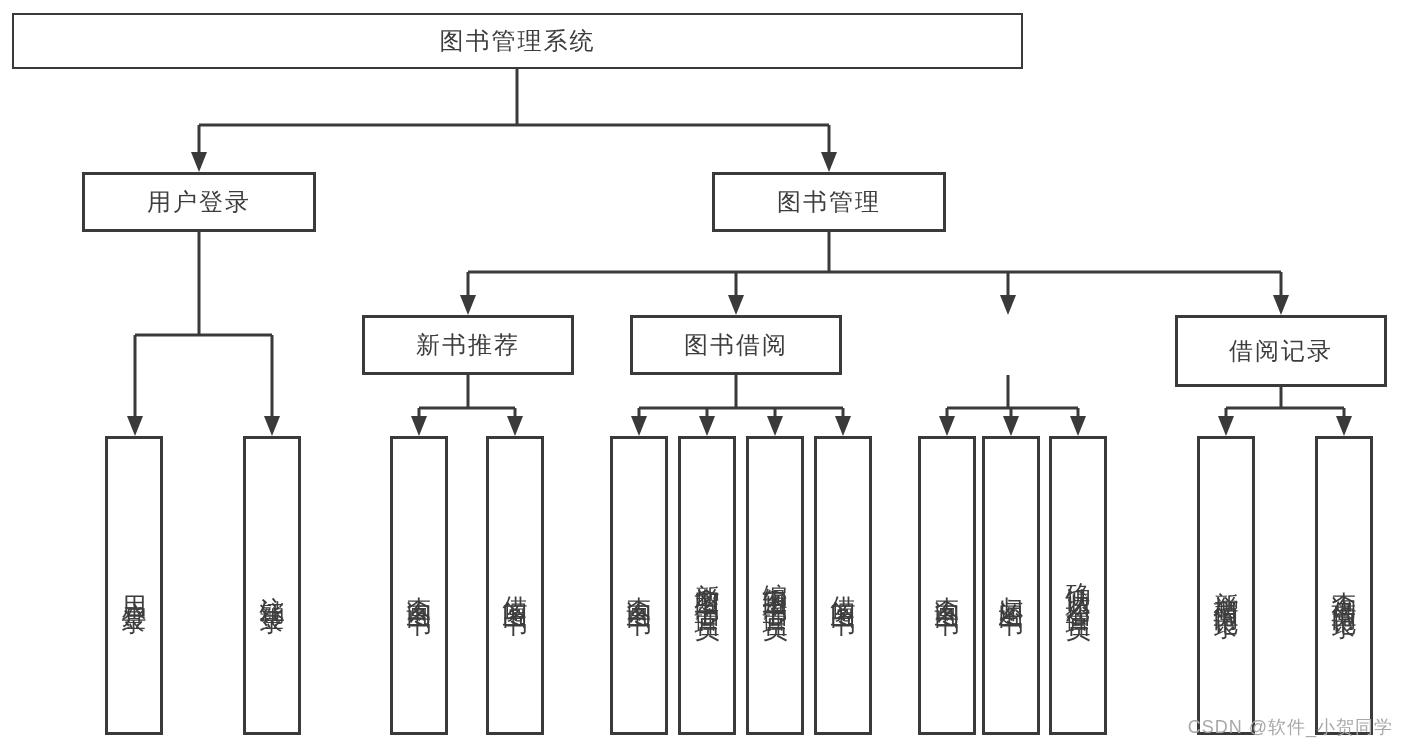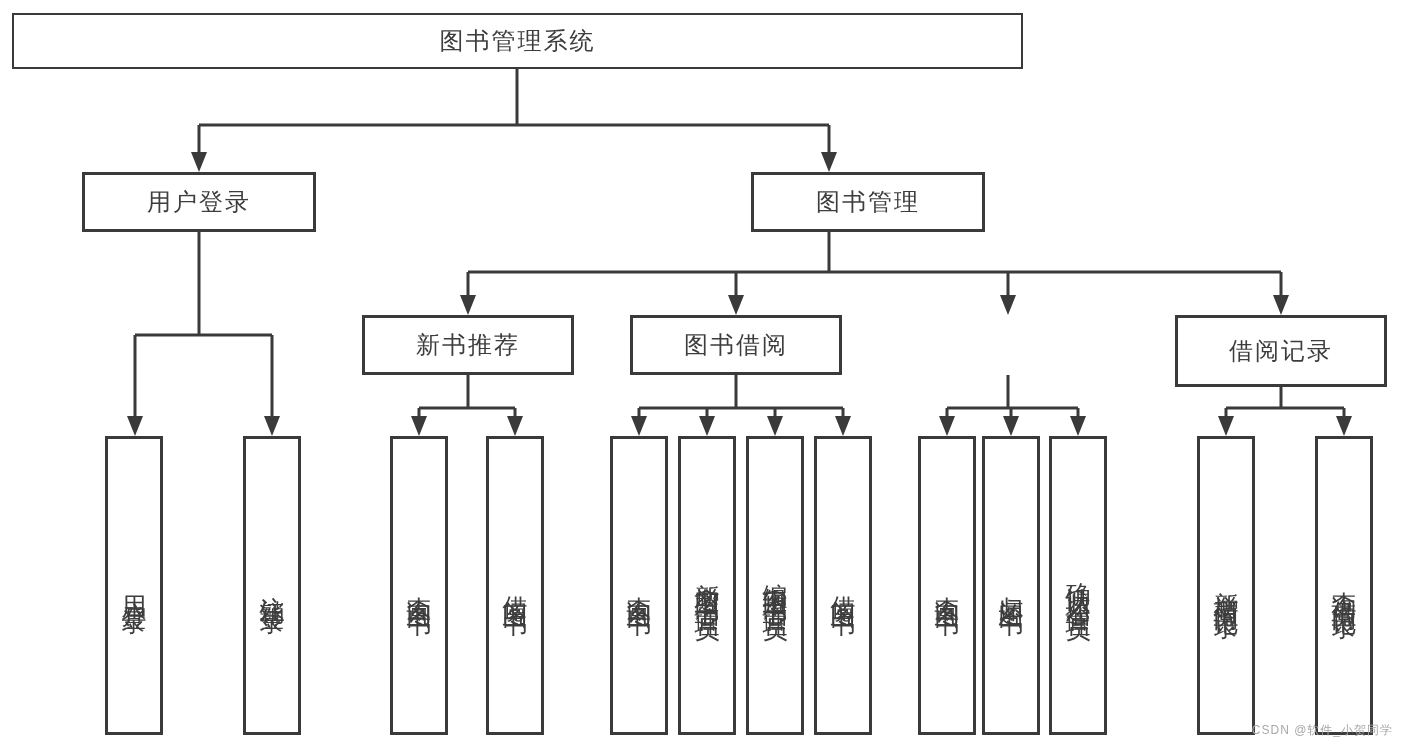--- a/index.html
+++ b/index.html
@@ -84,7 +84,7 @@
   <div class="node hbox root" style="left:12px; top:13px; width:1011px; height:56px;">图书管理系统</div>
 
   <div class="node hbox" style="left:82px; top:172px; width:234px; height:60px;">用户登录</div>
-  <div class="node hbox" style="left:712px; top:172px; width:234px; height:60px;margin-left:39px;">图书管理</div>
+  <div class="node hbox" style="left:712px; top:172px; width:234px; height:60px;">图书管理</div>
 
   <div class="node hbox" style="left:362px; top:315px; width:212px; height:60px;">新书推荐</div>
   <div class="node hbox" style="left:630px; top:315px; width:212px; height:60px;">图书借阅</div>

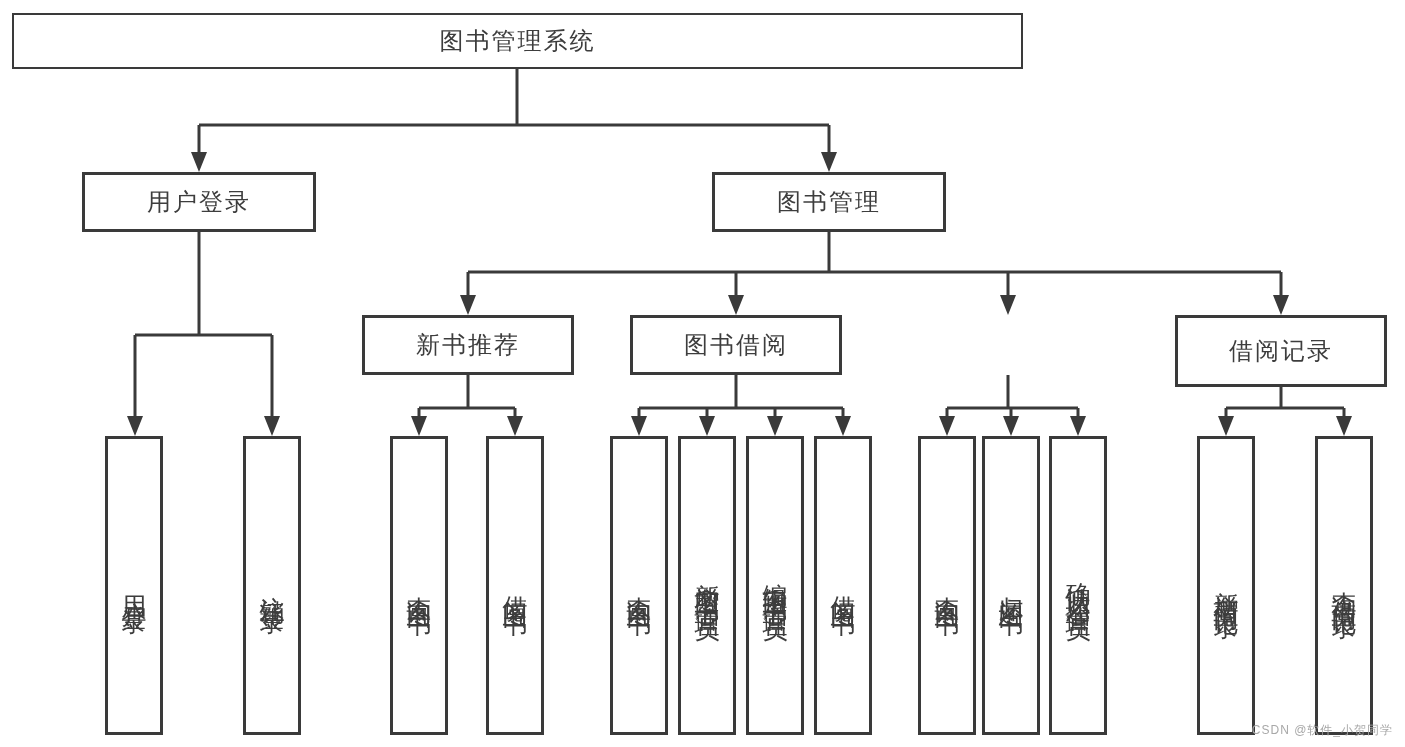--- a/index.html
+++ b/index.html
@@ -49,7 +49,7 @@
     position: absolute;
     right: 12px;
     bottom: 8px;
-    font-size: 12px;
+    font-size: 18px;
     color: #a8a8a8;
     letter-spacing: 1px;
     white-space: nowrap;

